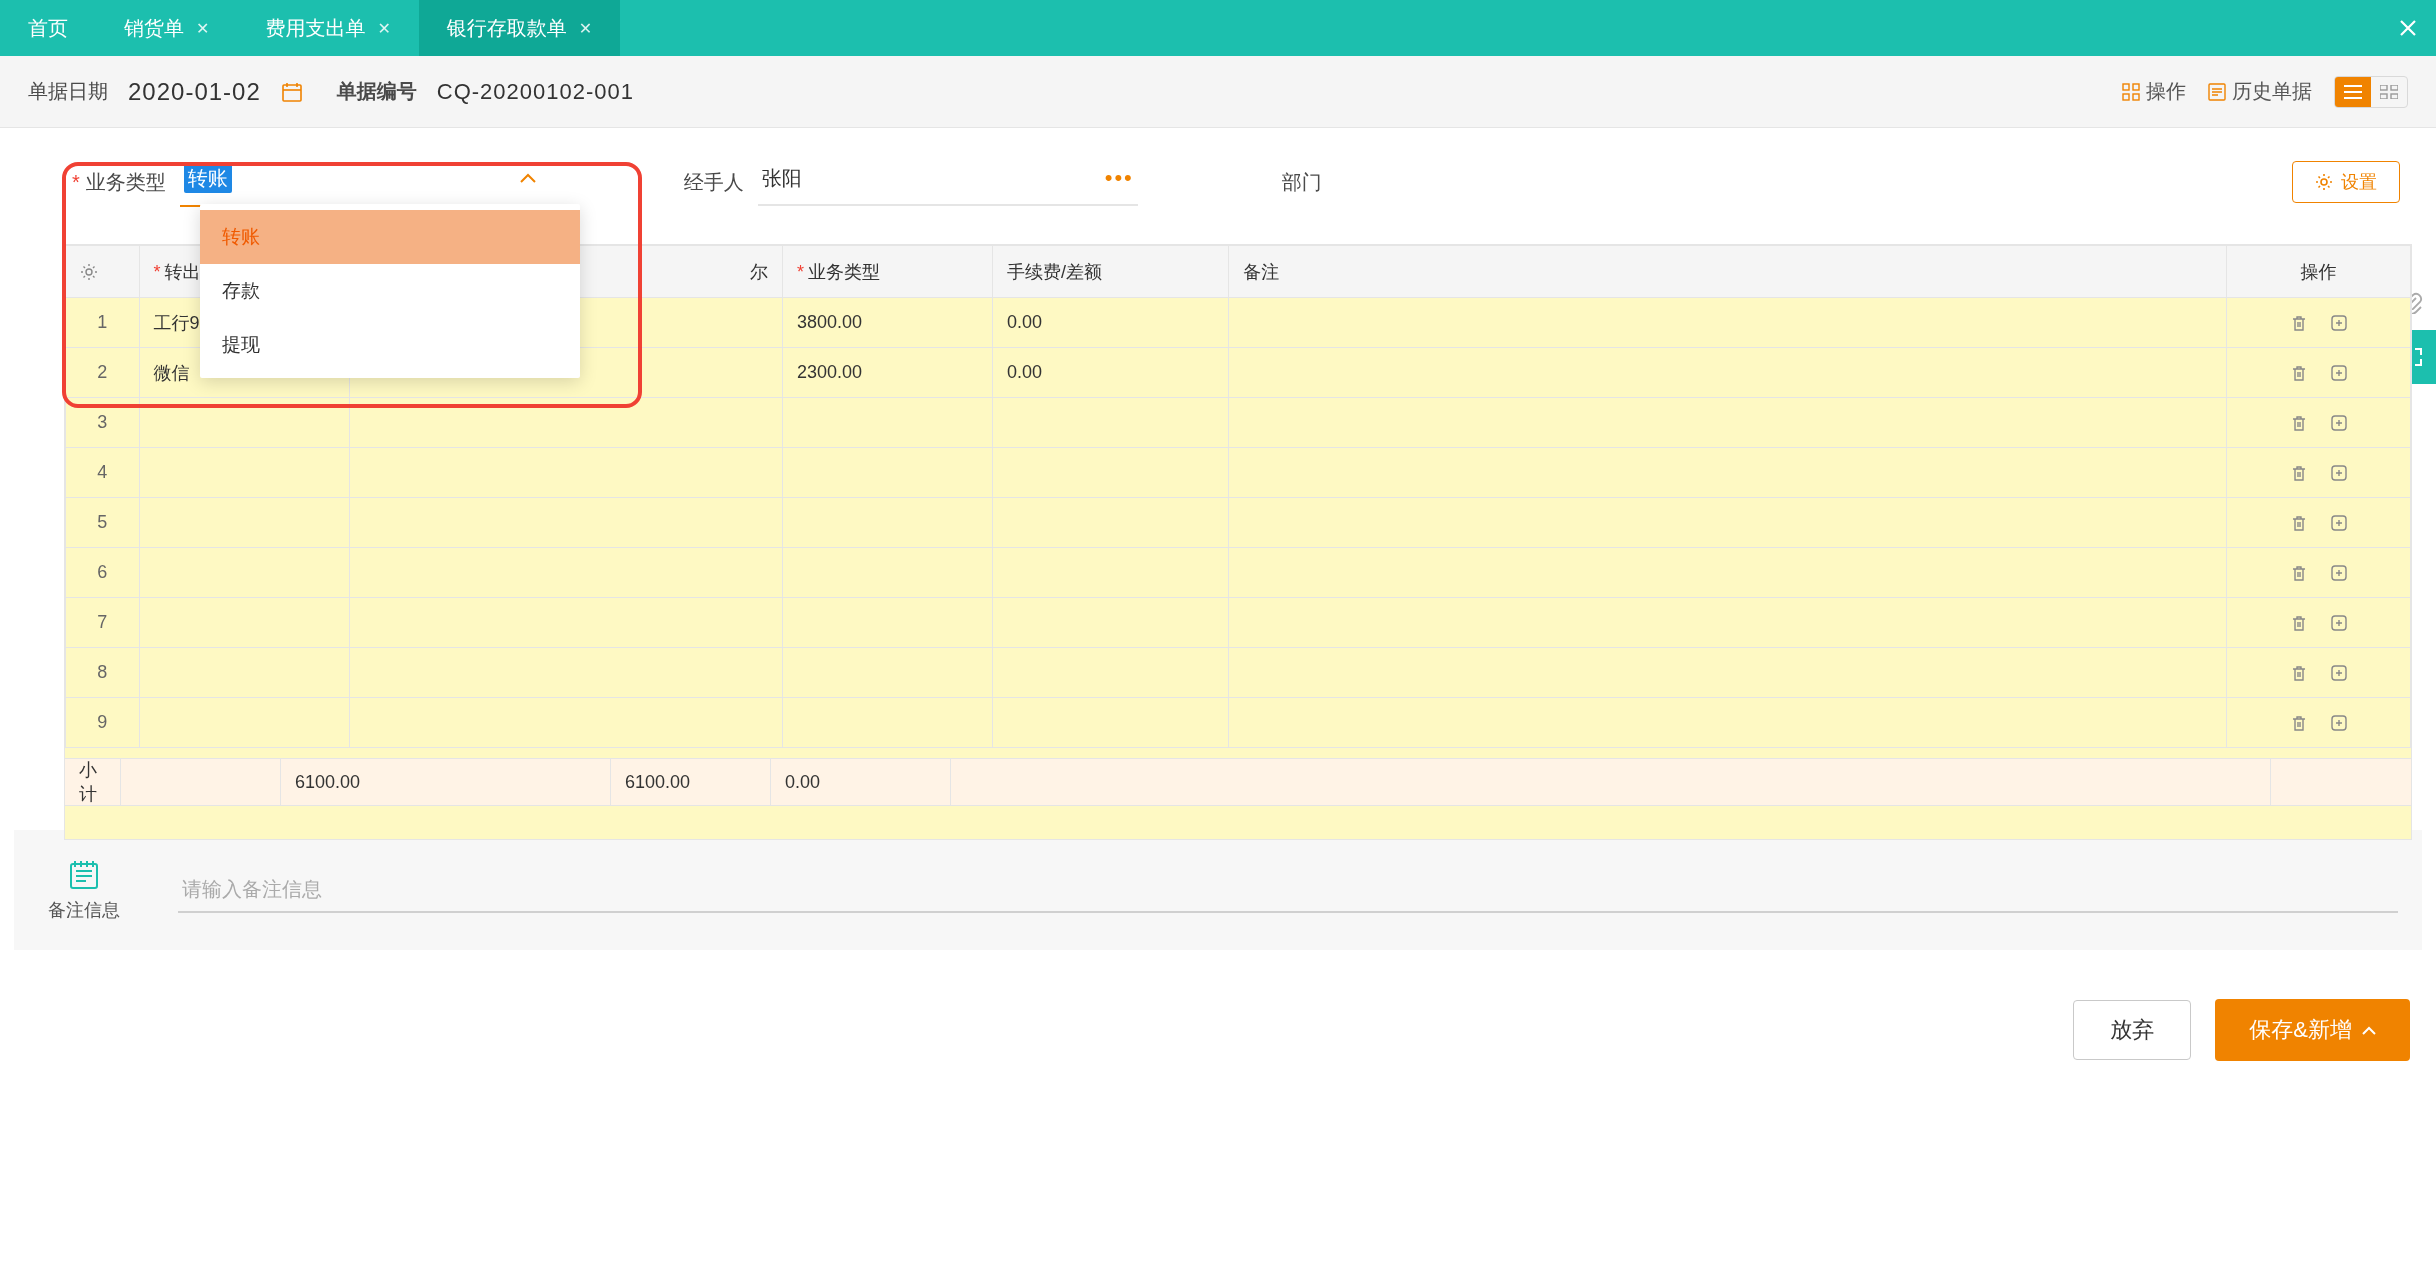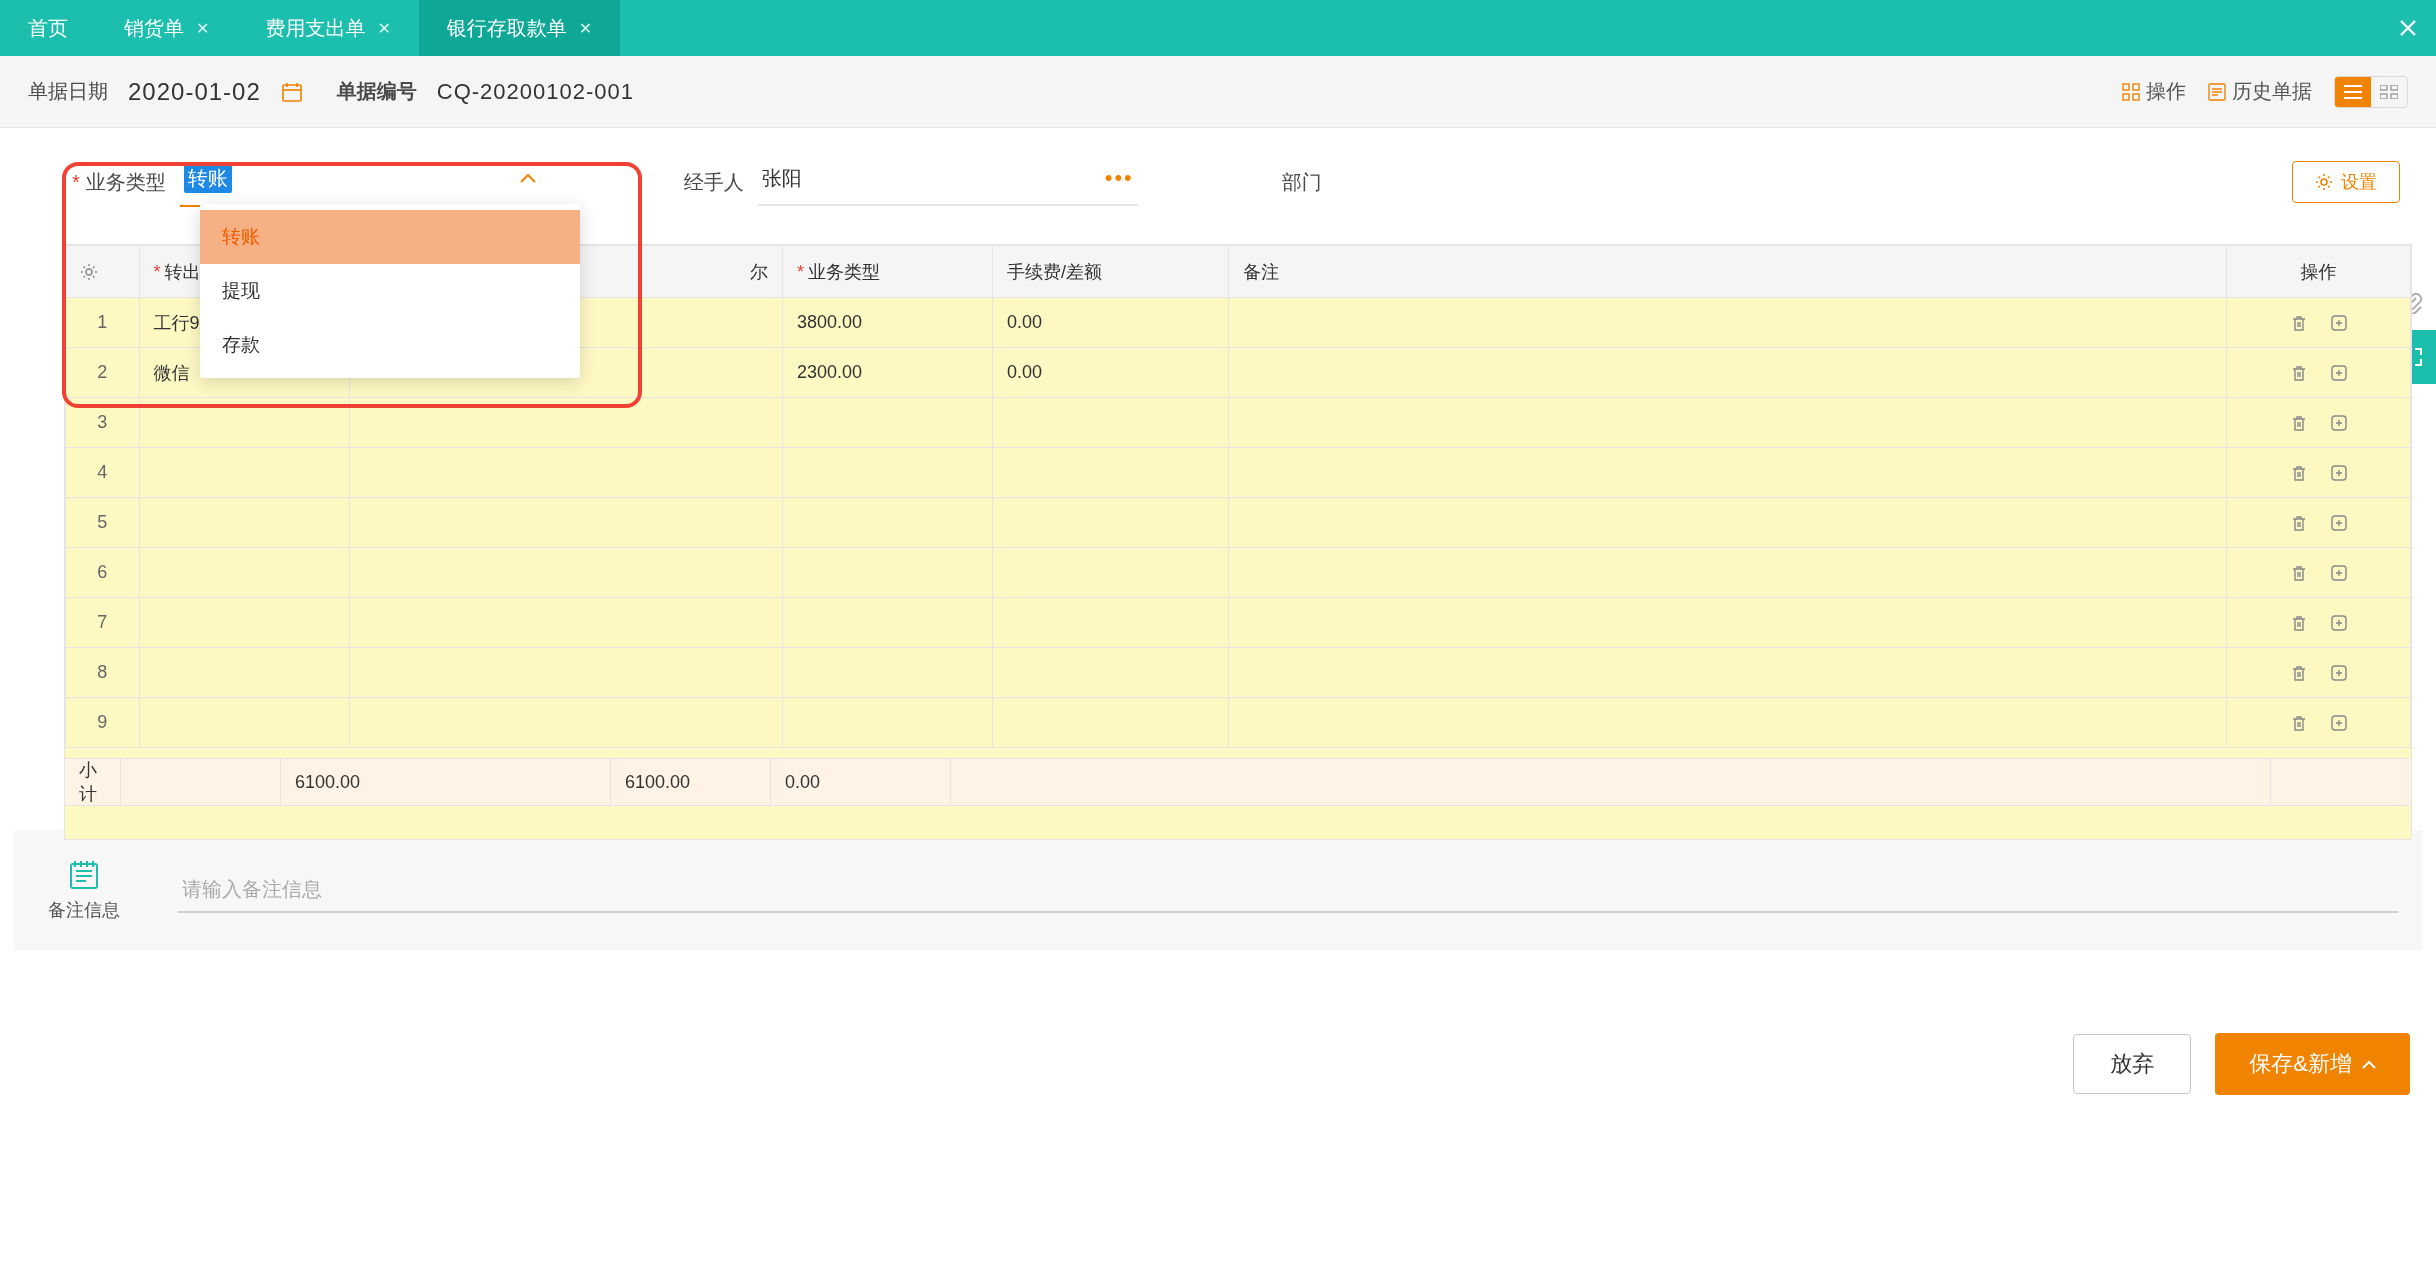--- a/index.html
+++ b/index.html
@@ -204,8 +204,8 @@
 
 <div class="dropdown">
   <div class="opt selected">转账</div>
+  <div class="opt">存款</div>
   <div class="opt">提现</div>
-  <div class="opt">存款</div>
 </div>
 
 <div class="highlight-box"></div>

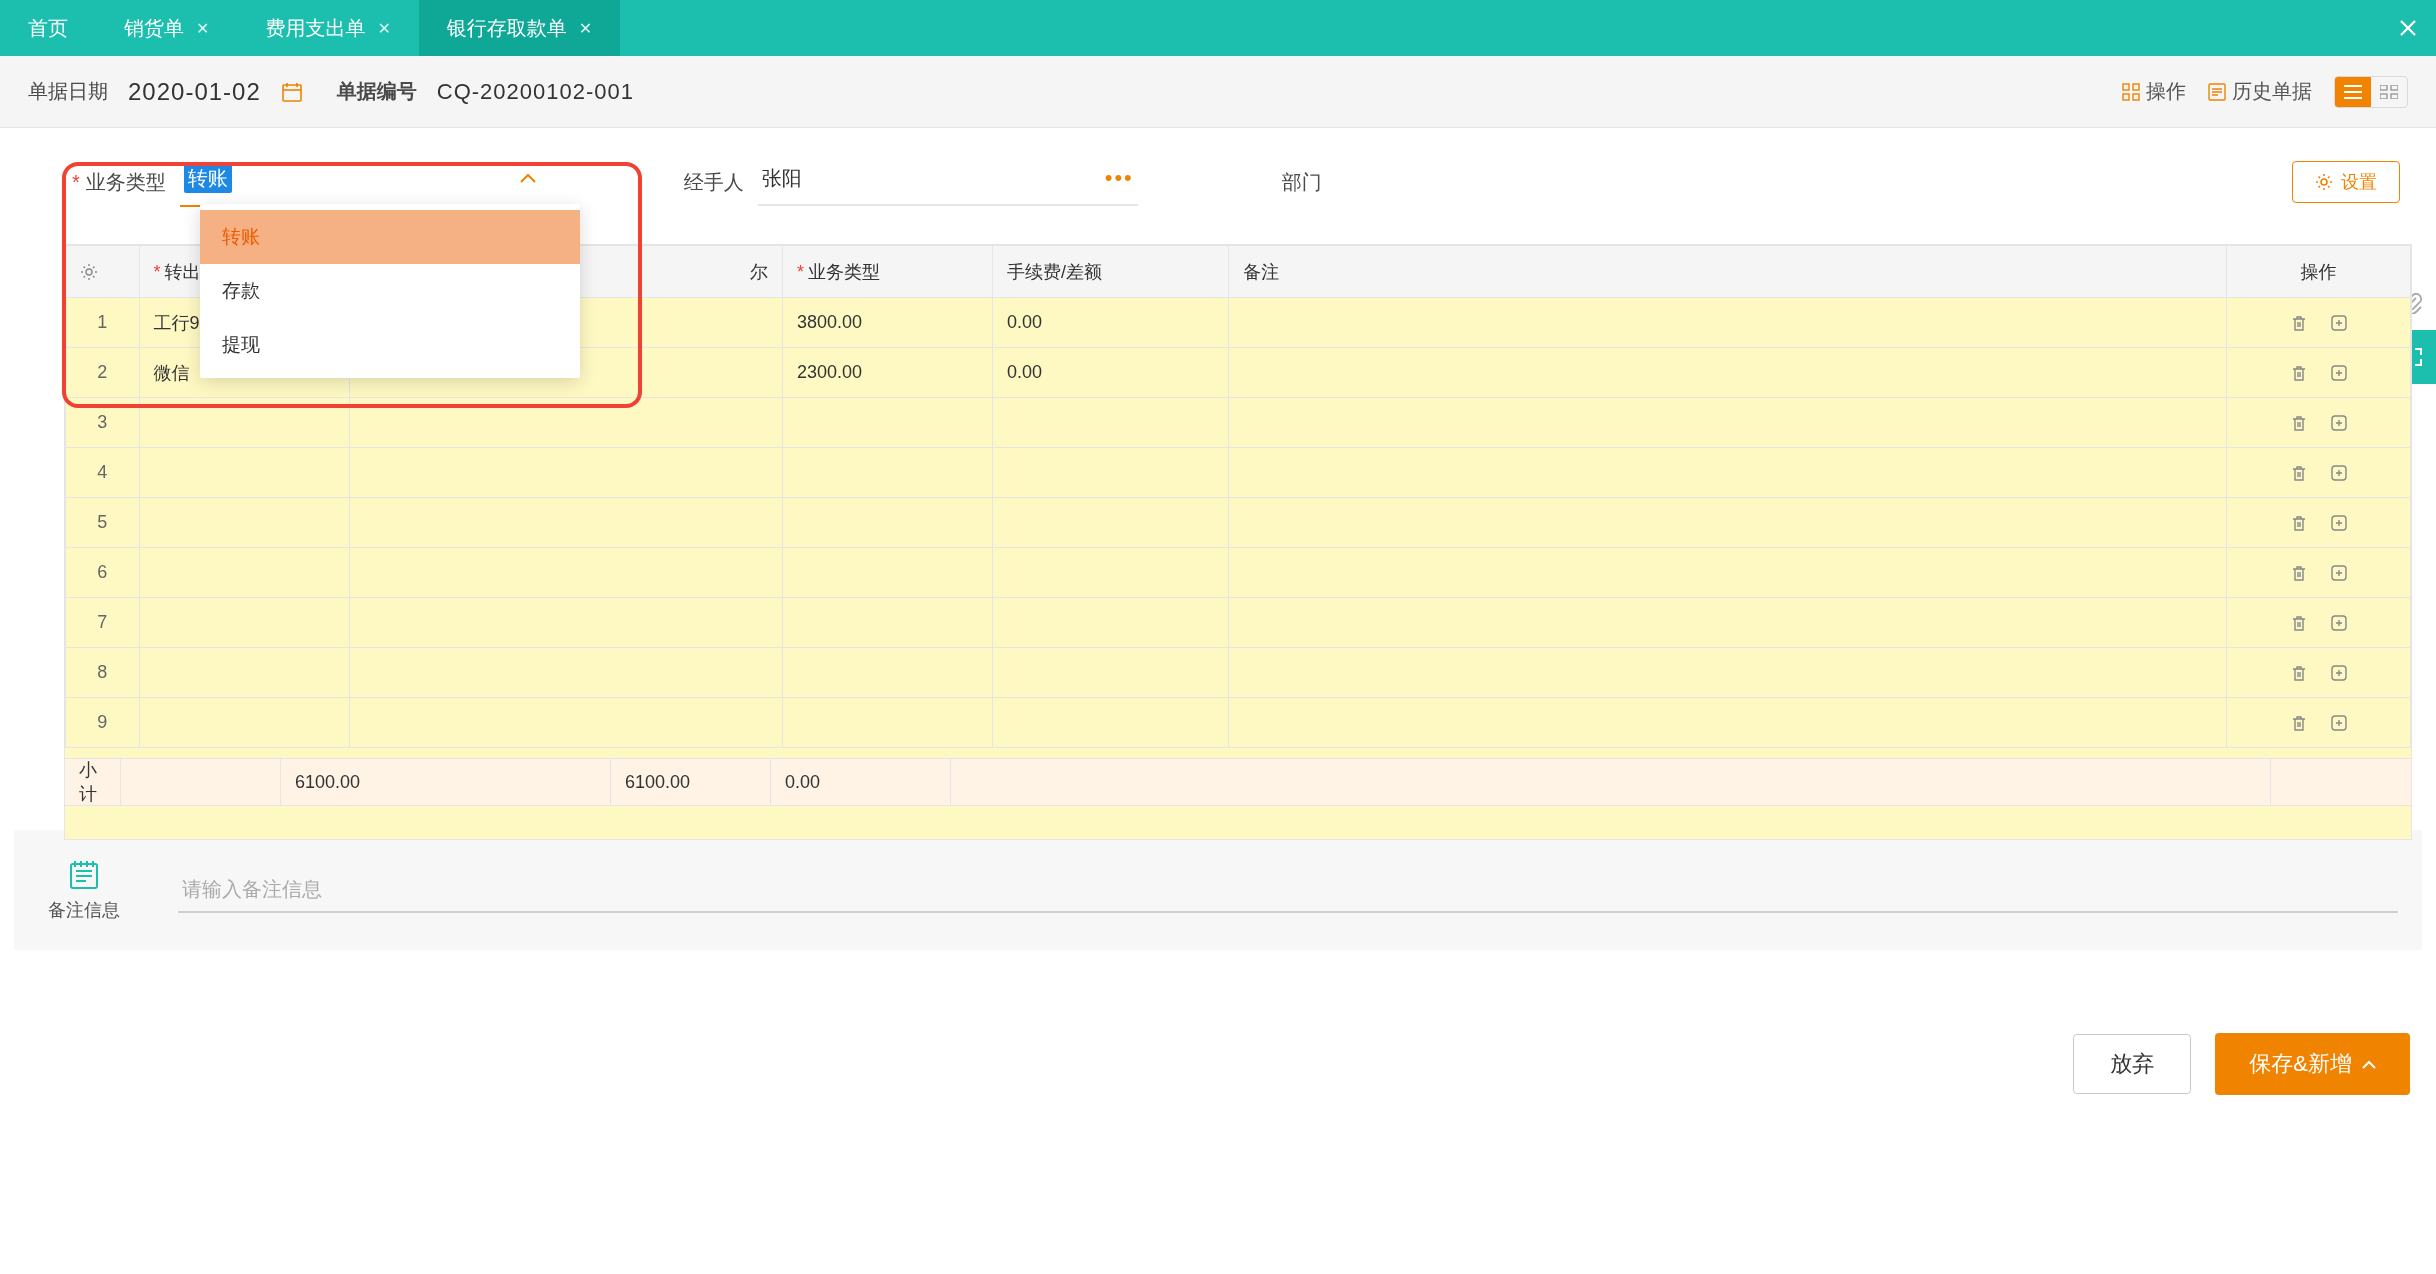--- a/index.html
+++ b/index.html
@@ -74,7 +74,7 @@
 .remarks-input::placeholder { color:#aaa; }
 
 
-.footer { position:absolute; right:26px; top:1024px; height:80px; display:flex; align-items:center; gap:24px; }
+.footer { position:absolute; right:26px; top:990px; height:80px; display:flex; align-items:center; gap:24px; }
 .btn-ghost { border:1px solid #c9c9c9; background:#fff; color:#333; font-size:22px; padding:14px 36px; border-radius:4px; cursor:pointer; }
 .btn-primary { background:#f08300; color:#fff; border:none; font-size:22px; padding:16px 34px; border-radius:4px; cursor:pointer; display:flex; align-items:center; gap:10px; }
 

